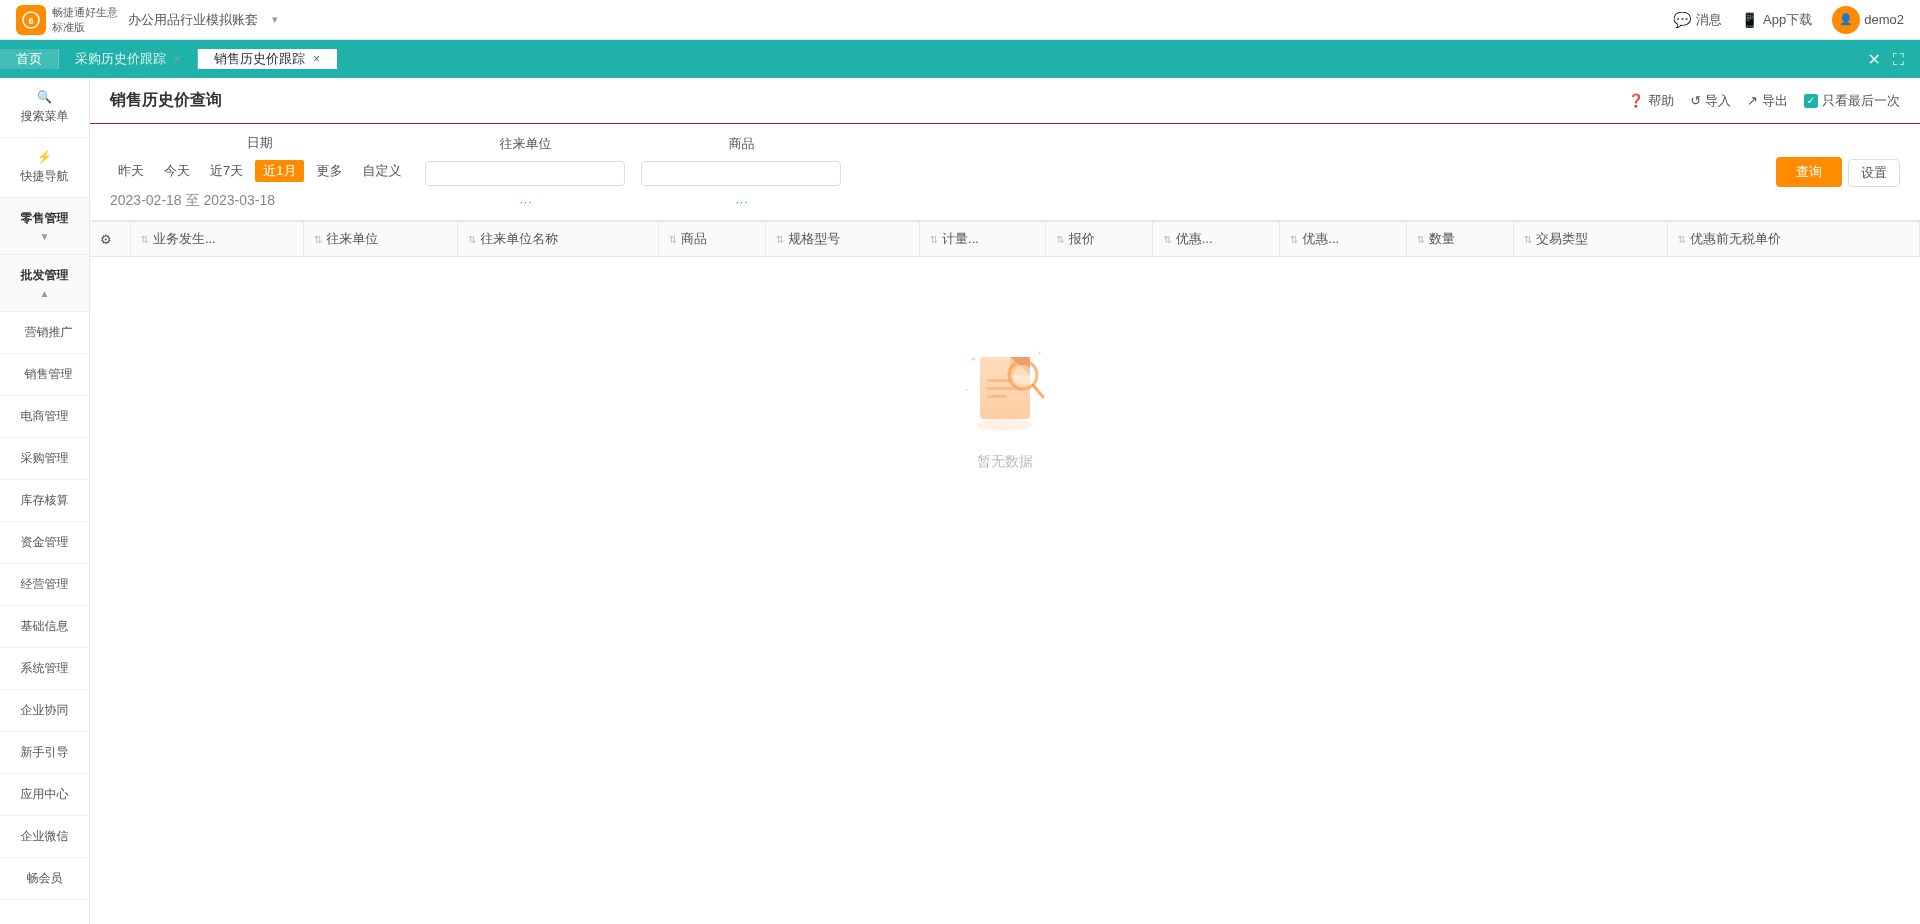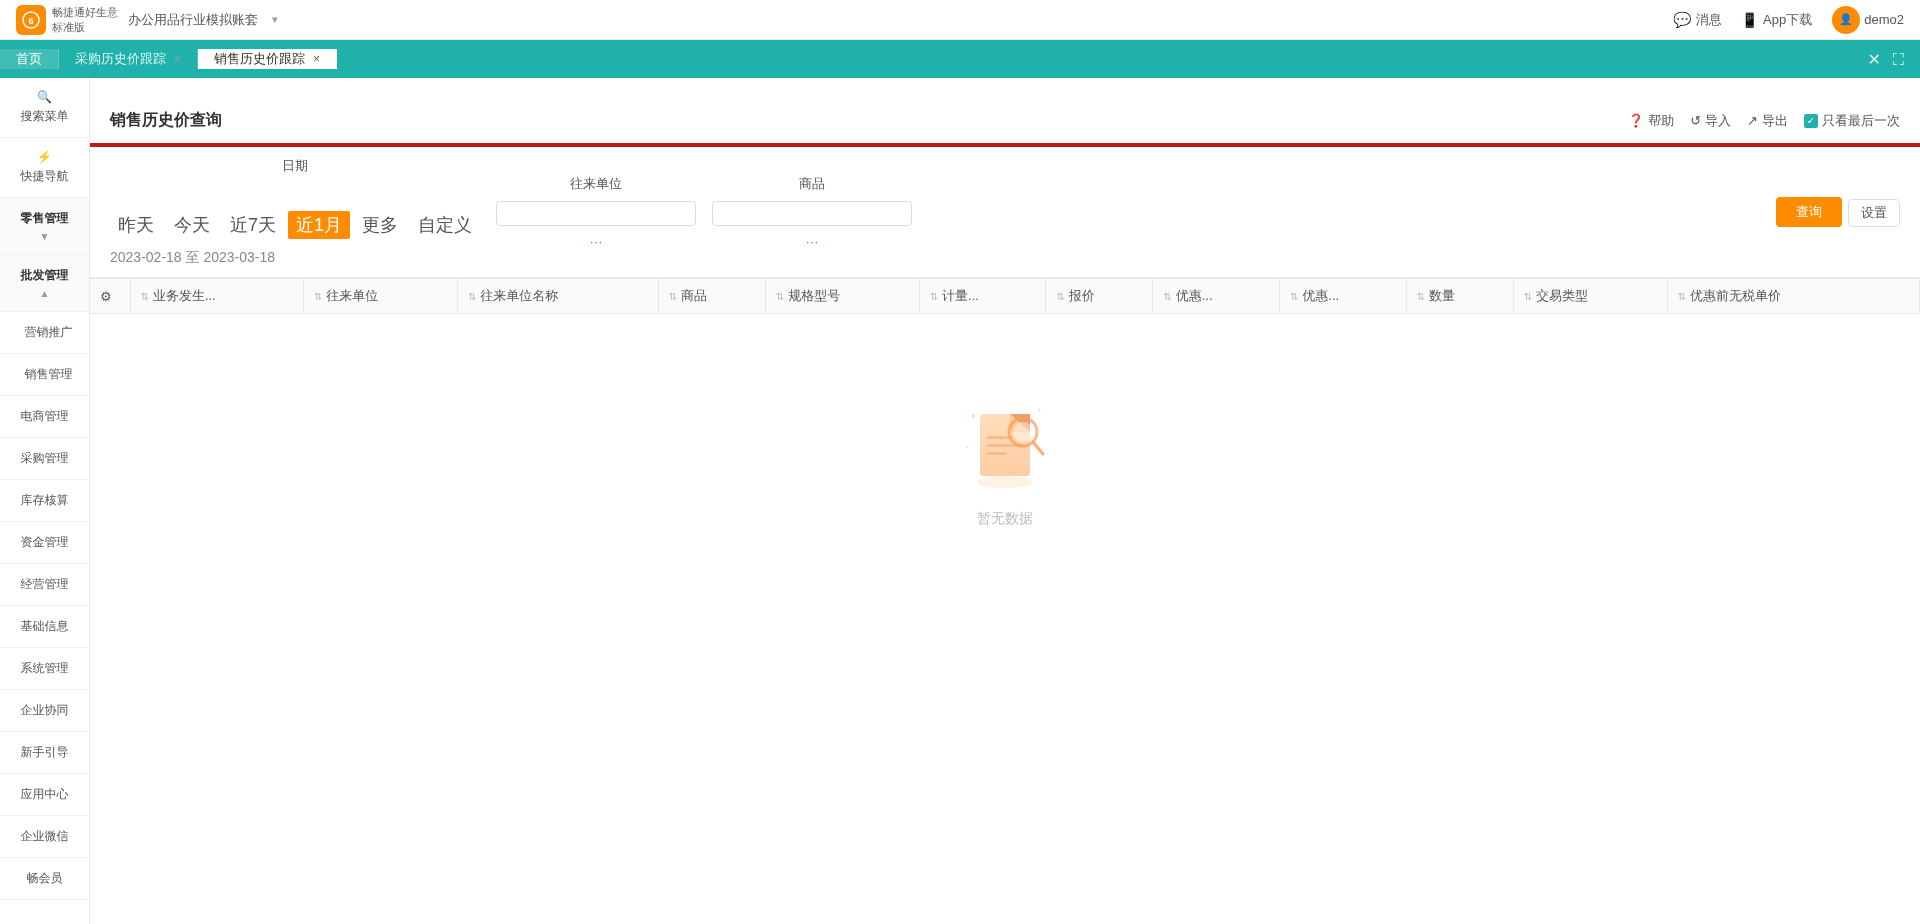--- a/index.html
+++ b/index.html
@@ -175,8 +175,8 @@
     
     .page-header {
       background: #fff;
-      padding: 32px 20px 0 20px;
-      border-bottom: 4px solid #b91c1c;
+      padding: 12px 20px 0 20px;
+      border-bottom: 1px solid #b91c1c;
       flex-shrink: 0;
     }
     .page-title-row {

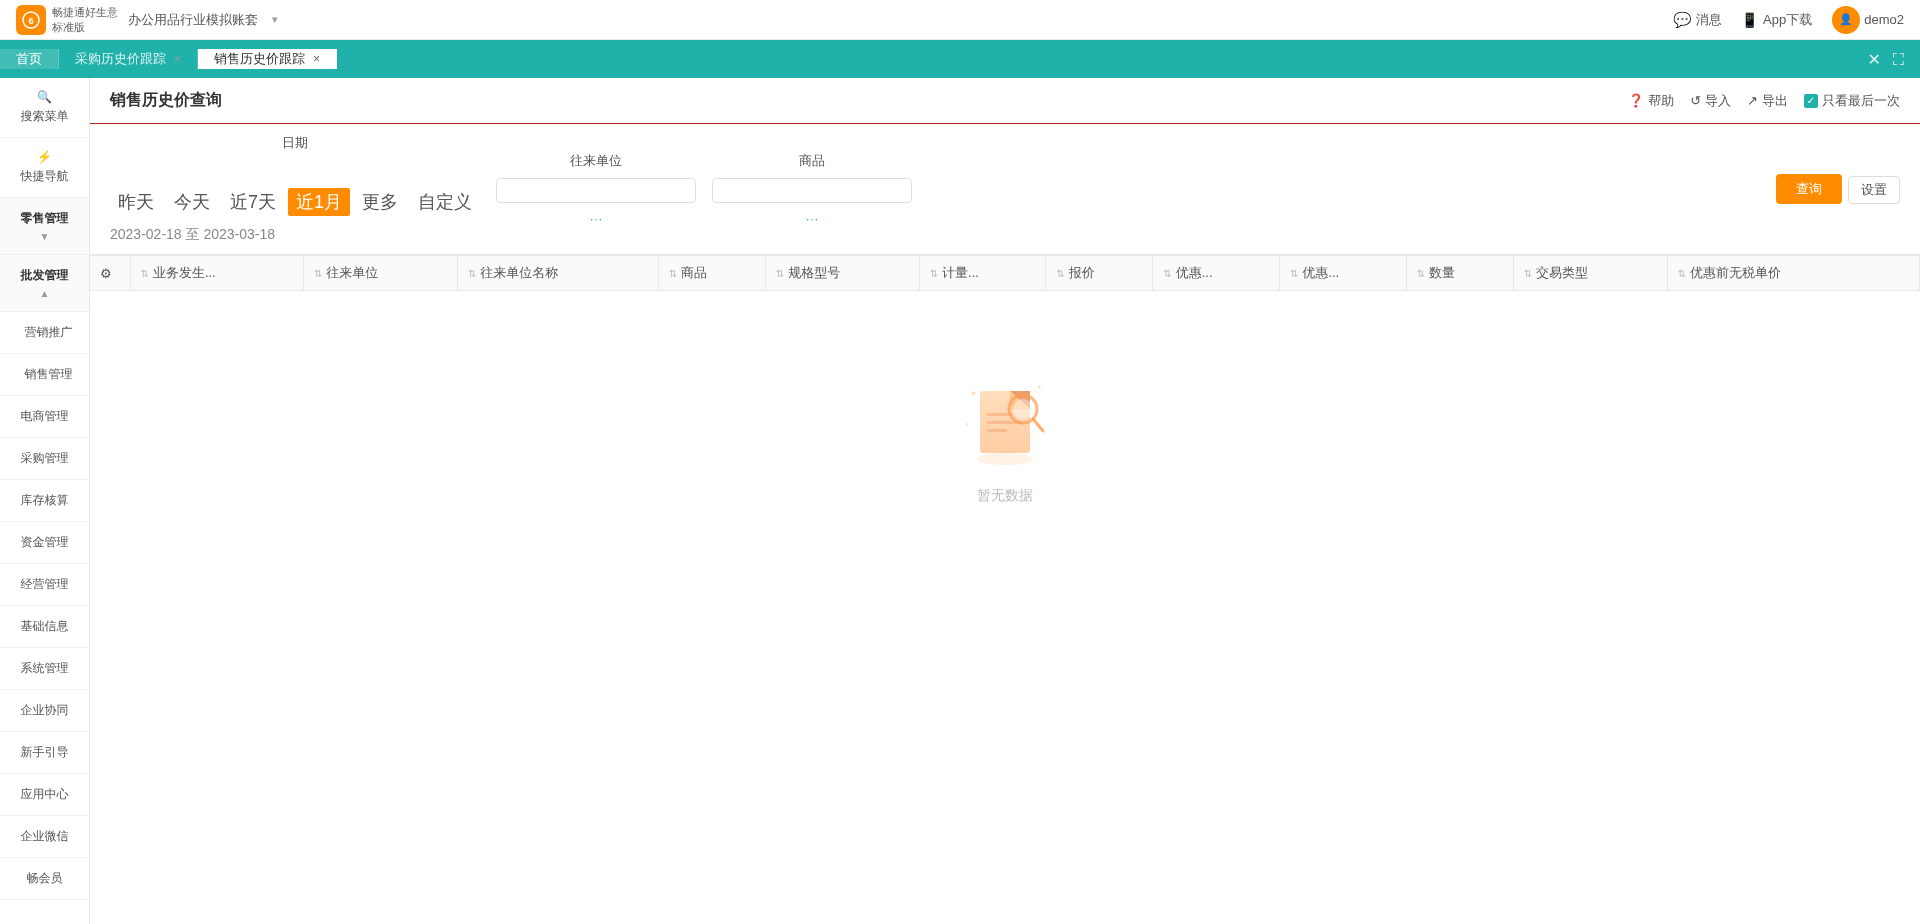--- a/index.html
+++ b/index.html
@@ -253,12 +253,11 @@
     .date-btn {
       padding: 2px 8px;
       border-radius: 3px;
-      font-size: 18px;
+      font-size: 13px;
       cursor: pointer;
       color: #555;
       border: none;
       background: transparent;
-      margin-top: 28px;
     }
     .date-btn.active {
       background: #ff8c00;

